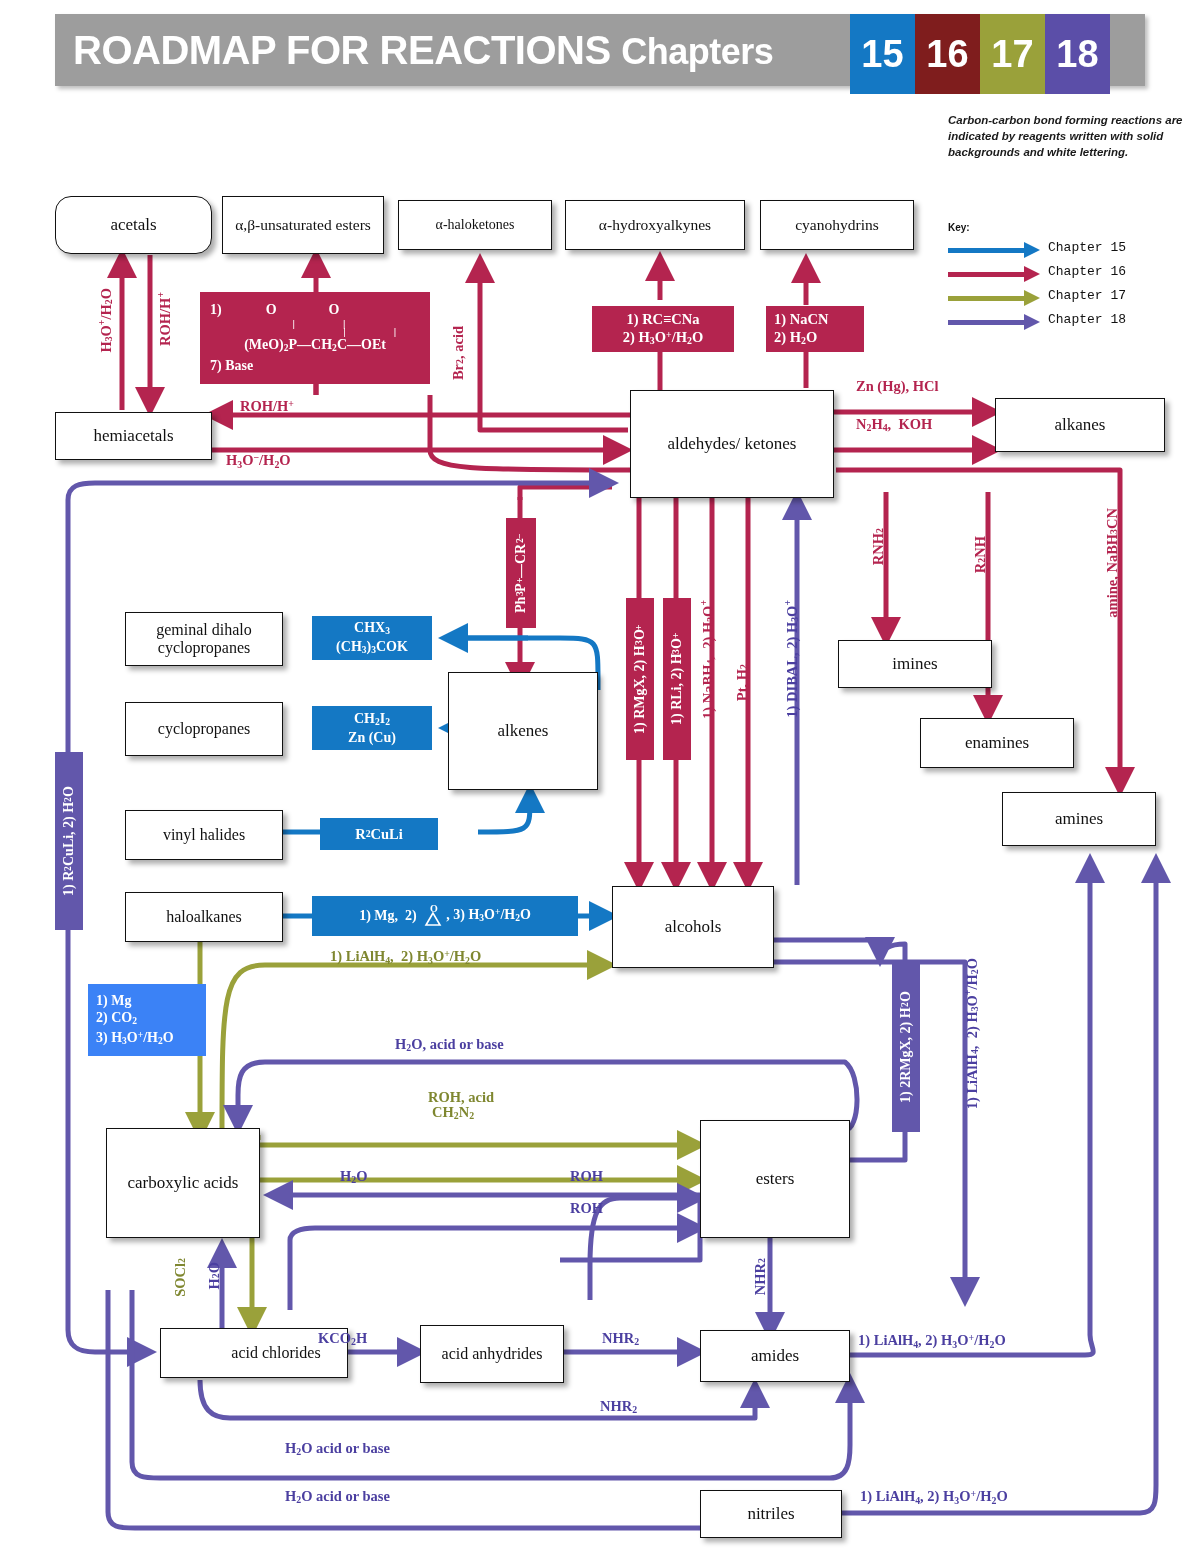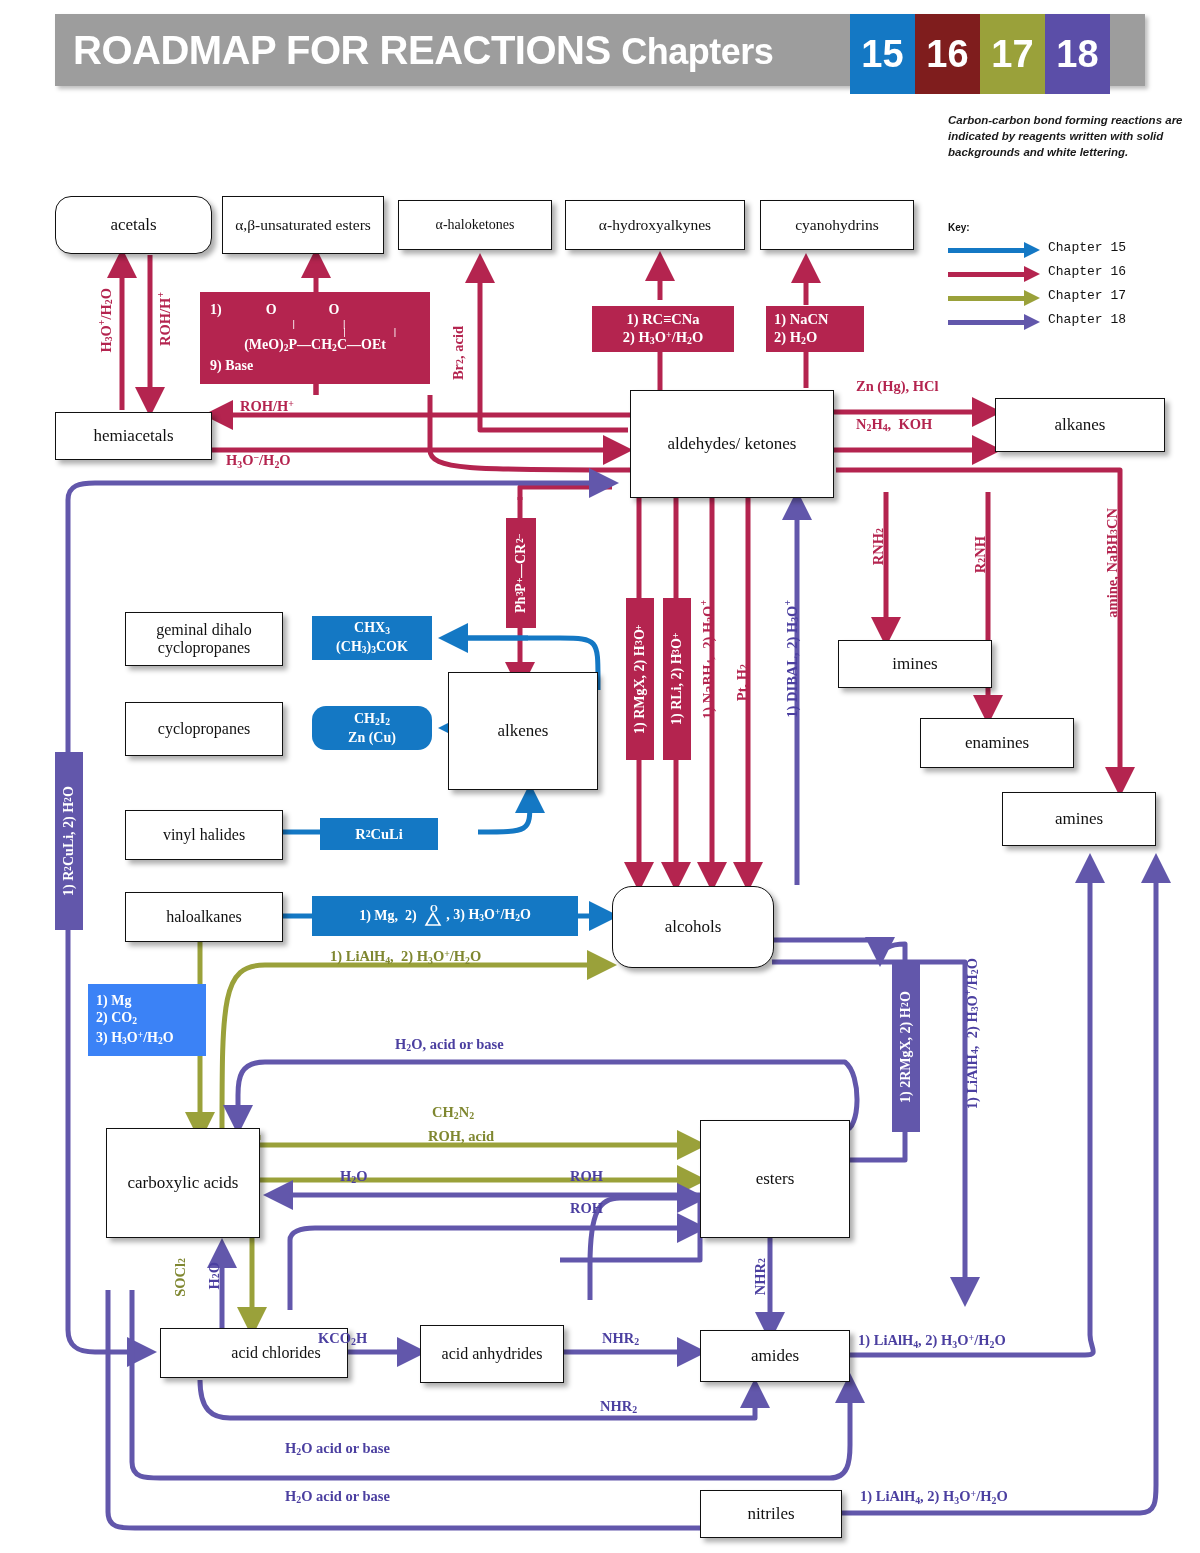--- a/index.html
+++ b/index.html
@@ -259,7 +259,7 @@
     </div>
     <div style="font-size:11px;line-height:8px;letter-spacing:48px;margin-left:56px;">||&nbsp;&nbsp;||</div>
     <div style="margin-top:1px;">(MeO)<sub>2</sub>P—CH<sub>2</sub>C—OEt</div>
-    <div style="align-self:flex-start;padding-left:10px;margin-top:2px;">9) Base</div>
+    <div style="align-self:flex-start;padding-left:10px;margin-top:2px;">7) Base</div>
   </div>
 
   <div class="rg red" style="left:592px;top:306px;width:142px;height:46px;flex-direction:column;font-size:14.5px;">

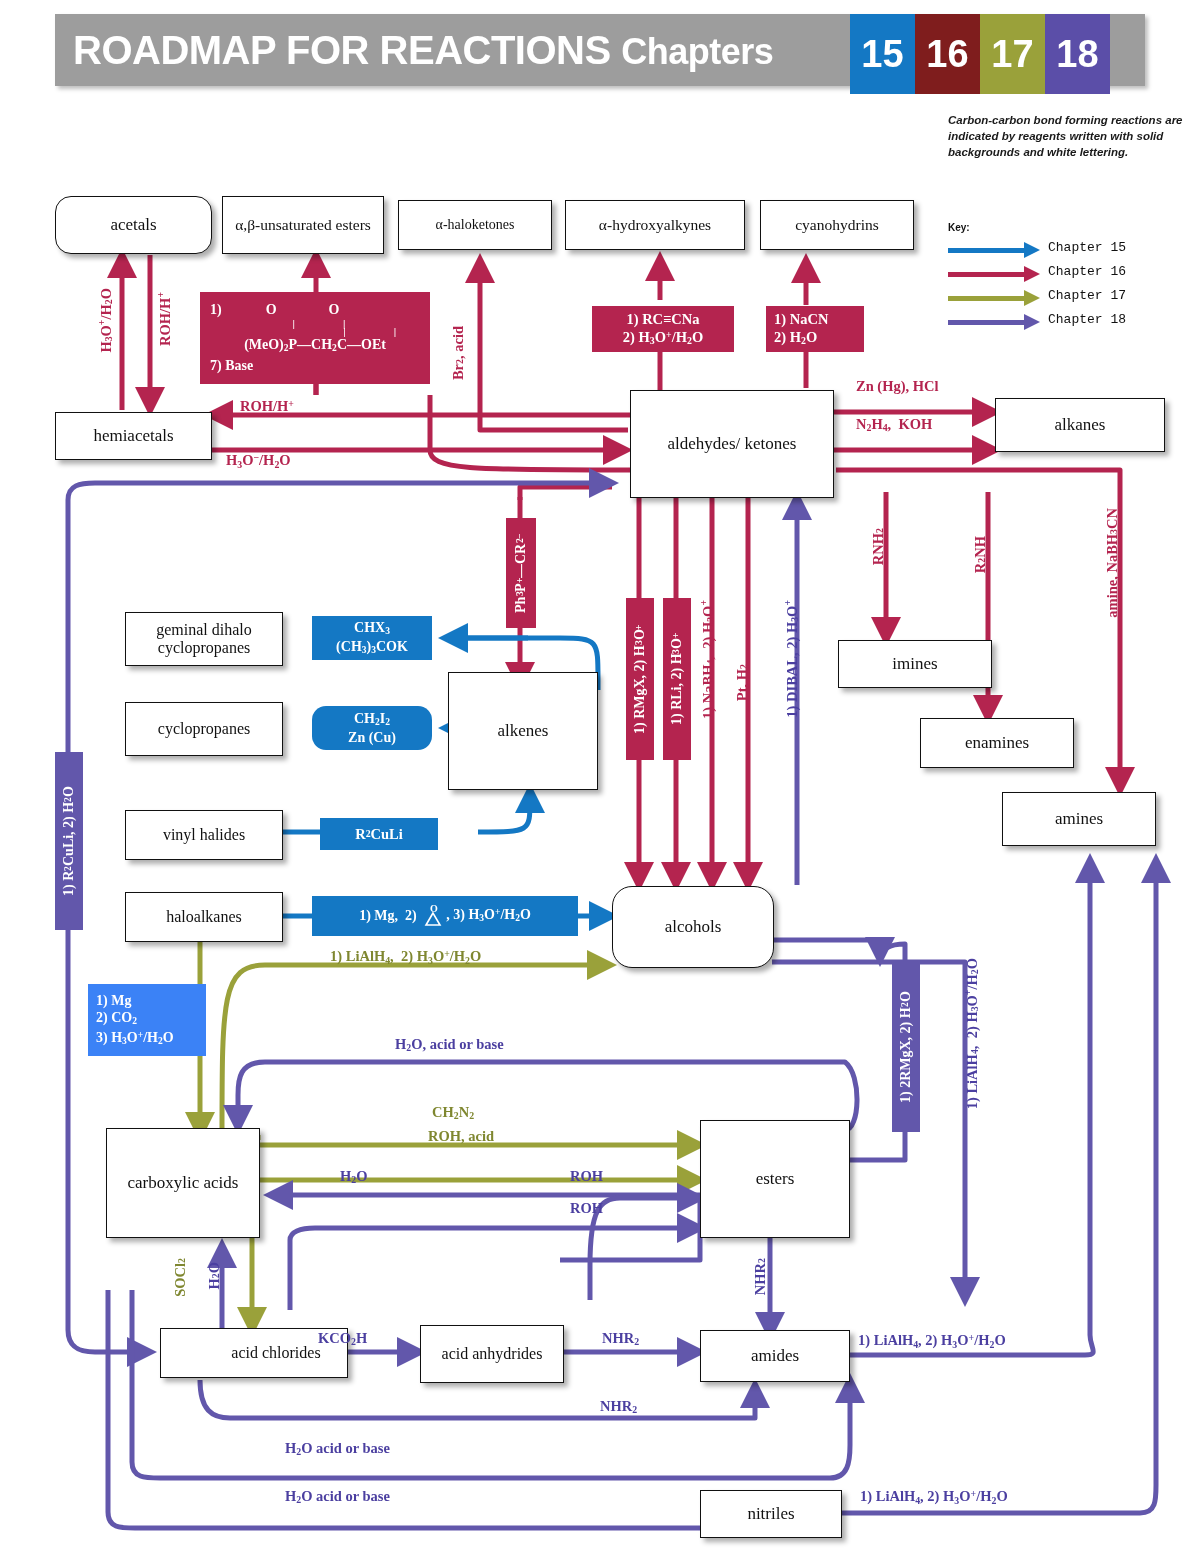--- a/index.html
+++ b/index.html
@@ -277,7 +277,7 @@
     <div>(CH<sub>3</sub>)<sub>3</sub>COK</div>
   </div>
 
-  <div class="rg blue" style="left:312px;top:706px;width:120px;height:44px;flex-direction:column;font-size:14px;border-radius:14px;">
+  <div class="rg blue" style="left:312px;top:706px;width:120px;height:44px;flex-direction:column;font-size:14px;">
     <div>CH<sub>2</sub>I<sub>2</sub></div>
     <div>Zn (Cu)</div>
   </div>

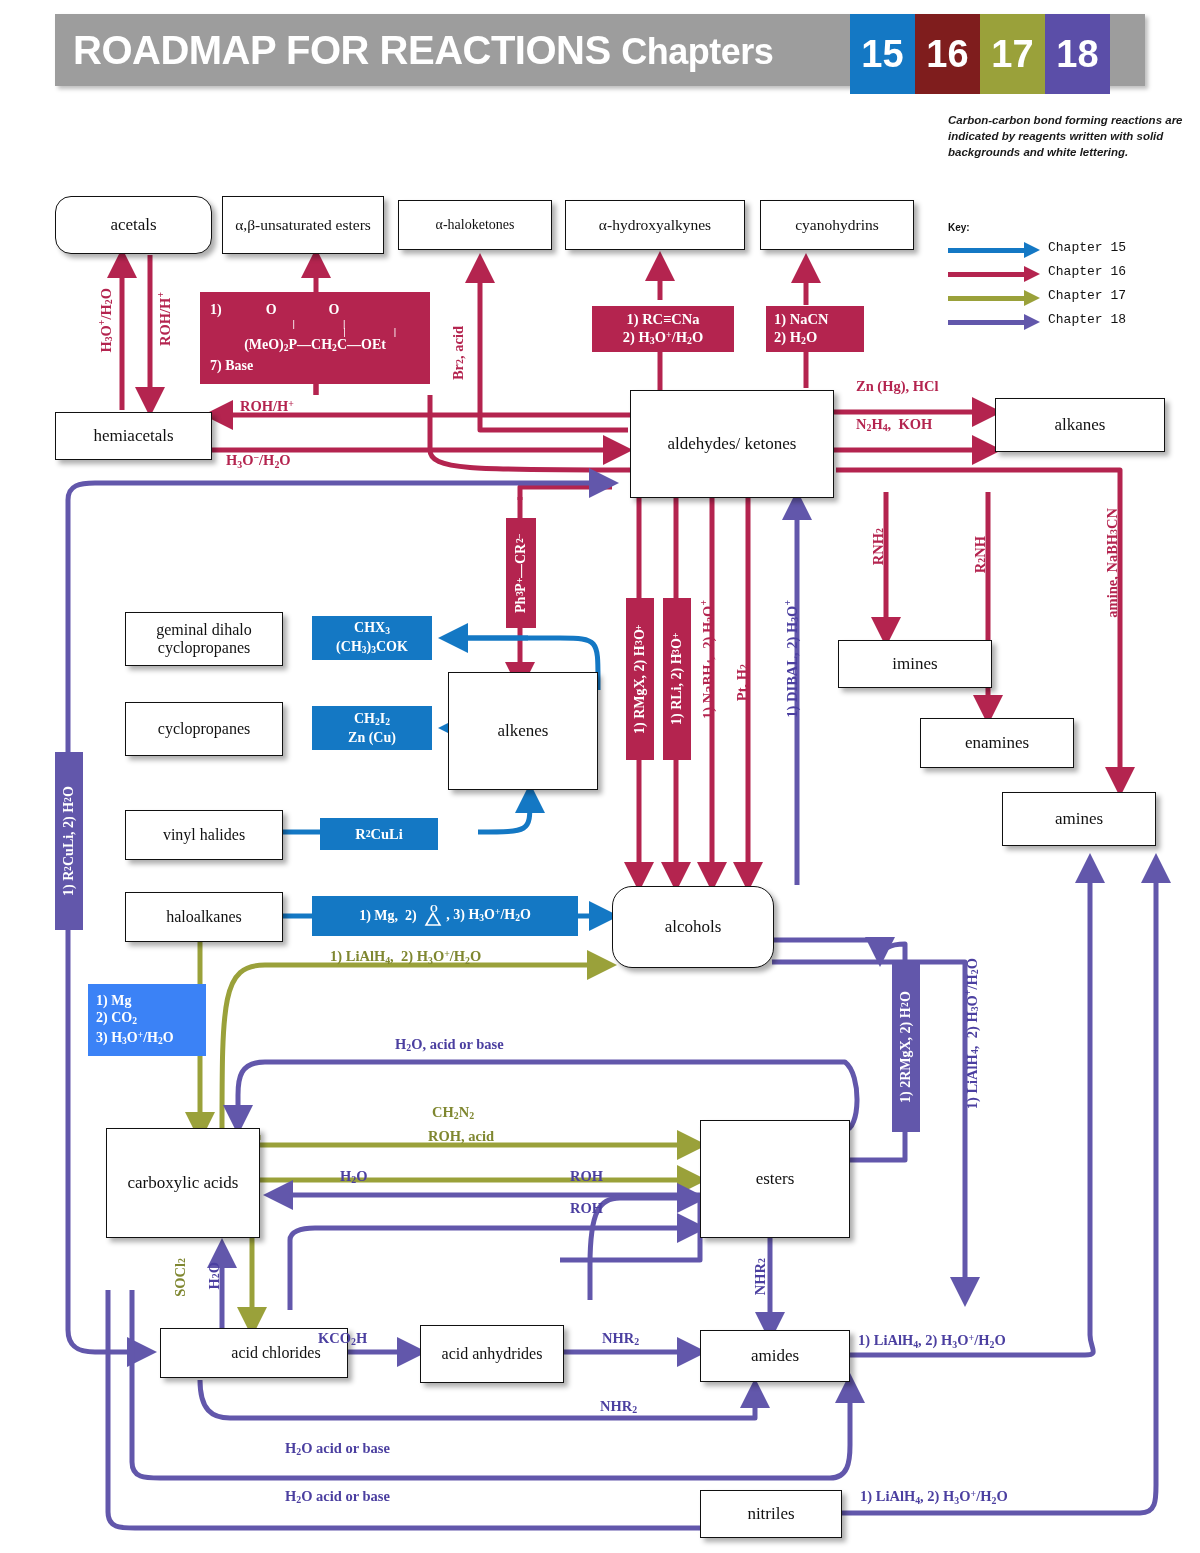--- a/index.html
+++ b/index.html
@@ -241,7 +241,7 @@
   <div class="bx" style="left:920px;top:718px;width:152px;height:48px;">enamines</div>
   <div class="bx" style="left:1002px;top:792px;width:152px;height:52px;">amines</div>
 
-  <div class="bx" style="left:612px;top:886px;width:160px;height:80px;border-radius:20px;">alcohols</div>
+  <div class="bx" style="left:612px;top:886px;width:160px;height:80px;">alcohols</div>
 
   <div class="bx" style="left:106px;top:1128px;width:152px;height:108px;">carboxylic acids</div>
   <div class="bx" style="left:700px;top:1120px;width:148px;height:116px;">esters</div>

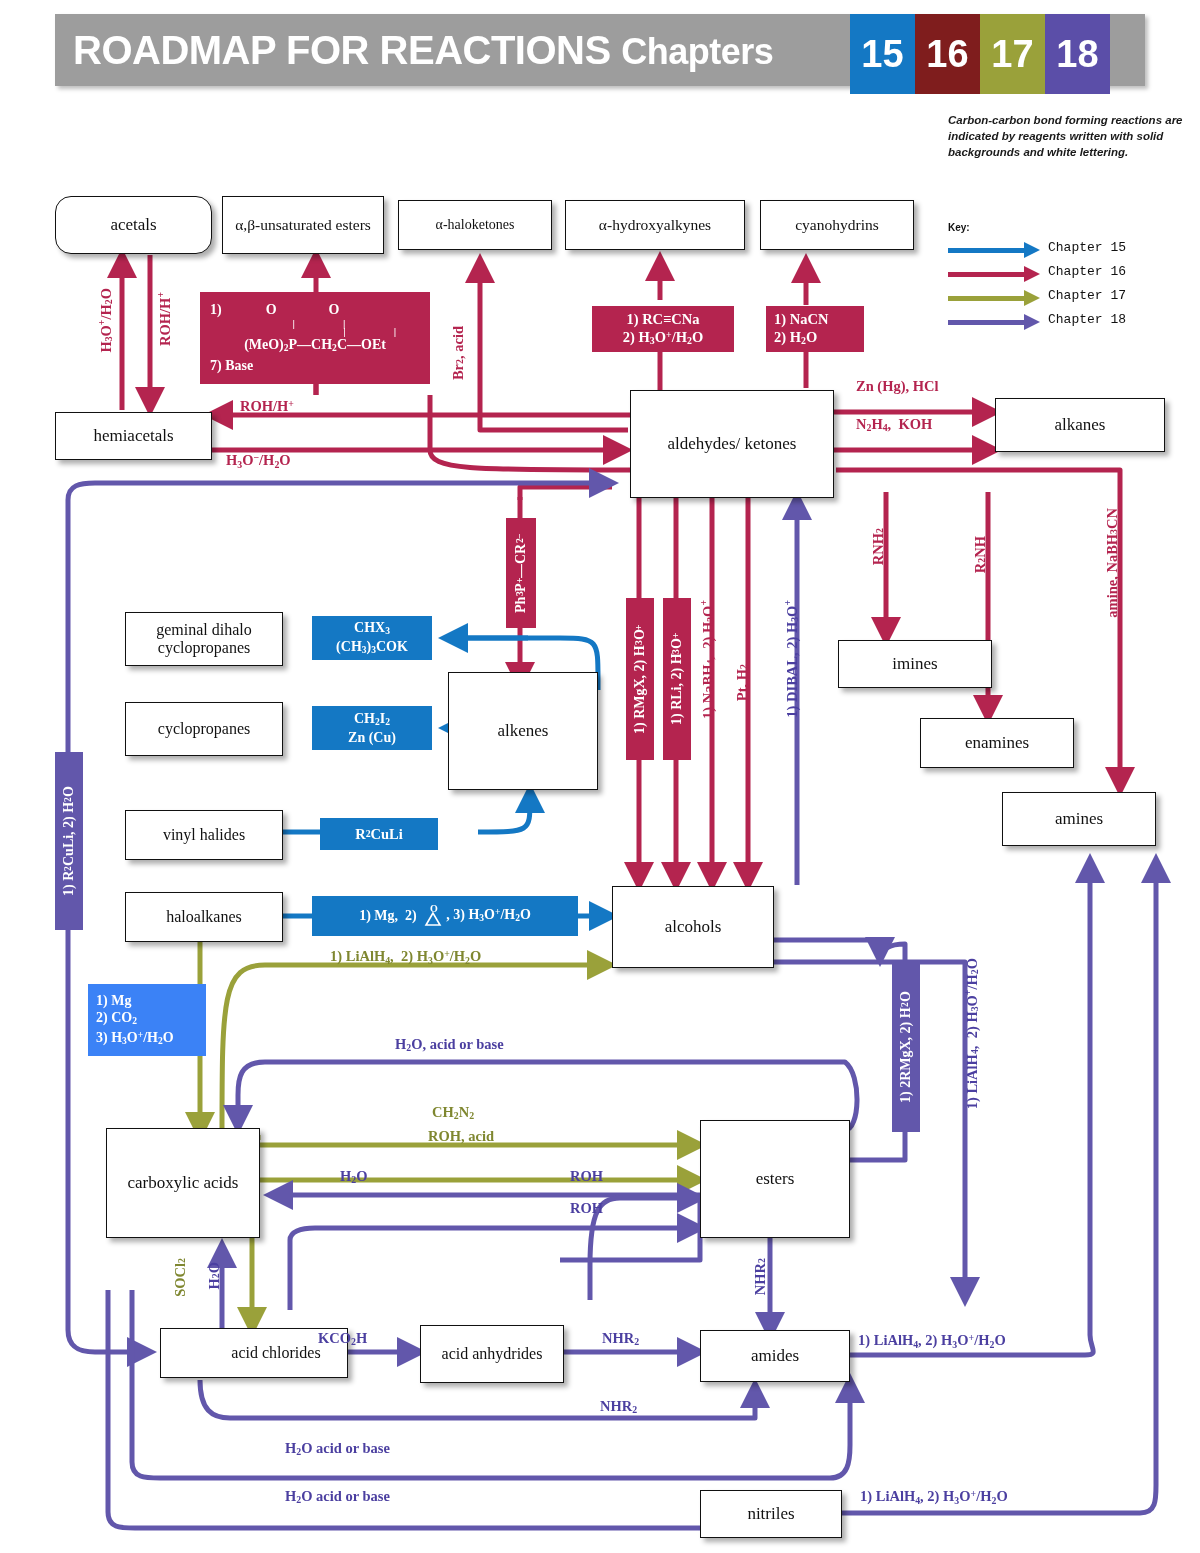--- a/index.html
+++ b/index.html
@@ -334,7 +334,7 @@
   <div class="lb purple" style="left:395px;top:1036px;">H<sub>2</sub>O, acid or base</div>
 
   <div class="lb olive" style="left:432px;top:1104px;">CH<sub>2</sub>N<sub>2</sub></div>
-  <div class="lb olive" style="left:428px;top:1128px;text-align:center;">ROH, acid</div>
+  <div class="lb olive" style="left:428px;top:1089px;text-align:center;">ROH, acid</div>
   <div class="lb purple" style="left:340px;top:1168px;">H<sub>2</sub>O</div>
   <div class="lb purple" style="left:570px;top:1168px;">ROH</div>
   <div class="lb purple" style="left:570px;top:1200px;">ROH</div>

